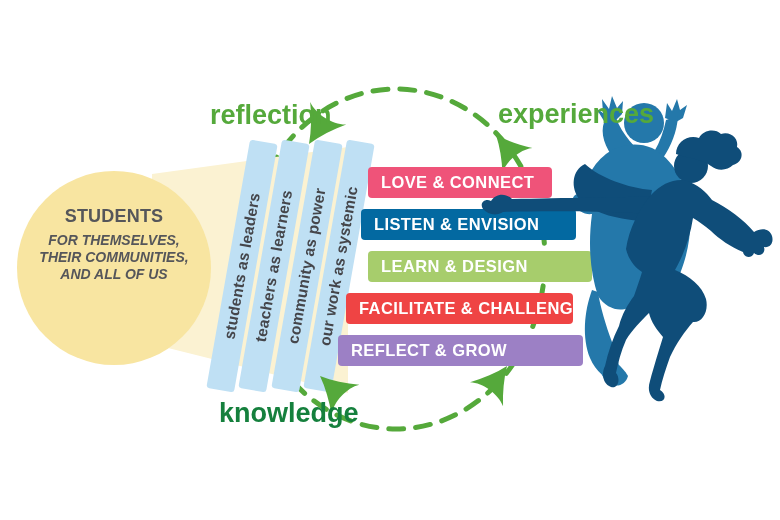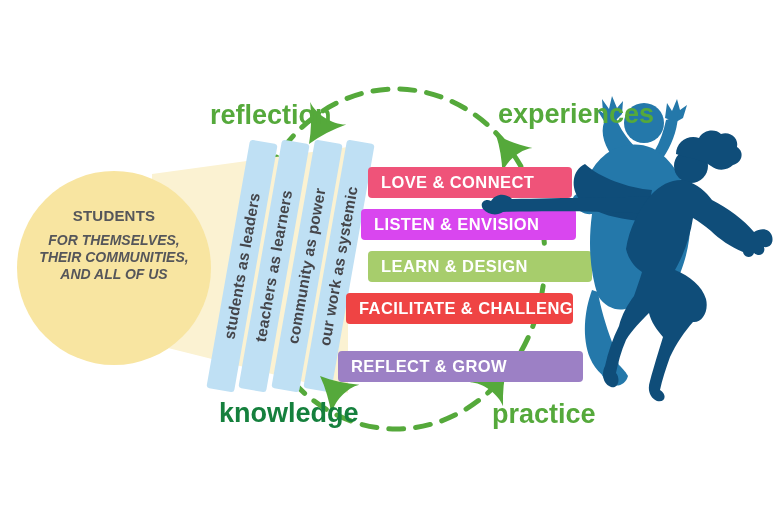--- a/index.html
+++ b/index.html
@@ -43,7 +43,7 @@
     display:flex; align-items:center; padding-left:13px; box-sizing:border-box;
     color:#ffffff; font-size:16.5px; font-weight:bold; letter-spacing:0.4px; white-space:nowrap;
   }
-  .hbar1 { top:167px; left:368px; width:204px; }
+  .hbar1 { top:167px; left:368px; width:184px; }
   .hbar2 { top:209px; left:361px; width:215px; }
   .hbar3 { top:251px; left:353px; width:224px;margin-left:15px; }
   .hbar4 { top:293px; left:346px; width:227px; }

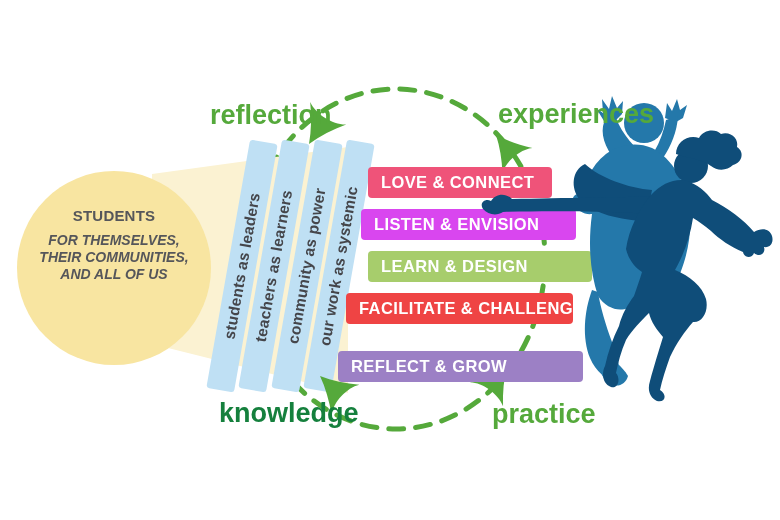--- a/index.html
+++ b/index.html
@@ -21,7 +21,7 @@
     position:absolute; left:18px; top:206px; width:192px;
     text-align:center; color:#55565A;
   }
-  .circle-text .head { font-size:15px; font-weight:bold; line-height:20px; letter-spacing:0.2px; }
+  .circle-text .head { font-size:18px; font-weight:bold; line-height:20px; letter-spacing:0.2px; }
   .circle-text .sub  { margin-top:6px; font-size:14px; font-weight:bold; font-style:italic; line-height:17px; }
   .circle-text div { display:block; }
 

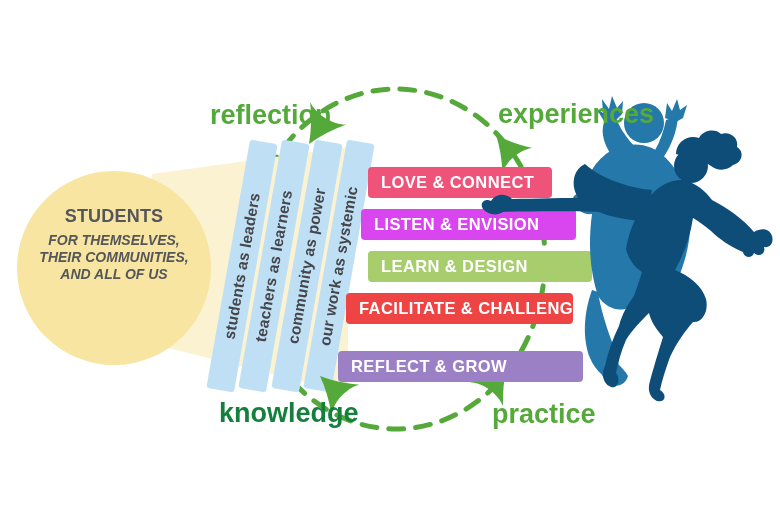--- a/index.html
+++ b/index.html
@@ -111,7 +111,7 @@
   <div class="hbar hbar1" style="background: rgb(239, 83, 121);">
     <span>LOVE &amp; CONNECT</span>
   </div>
-  <div class="hbar hbar2" style="background: #d946ef;">
+  <div class="hbar hbar2" style="background: #0369a1;">
     <span>LISTEN &amp; ENVISION</span>
   </div>
   <div class="hbar hbar3" style="background: rgb(167, 205, 108);">

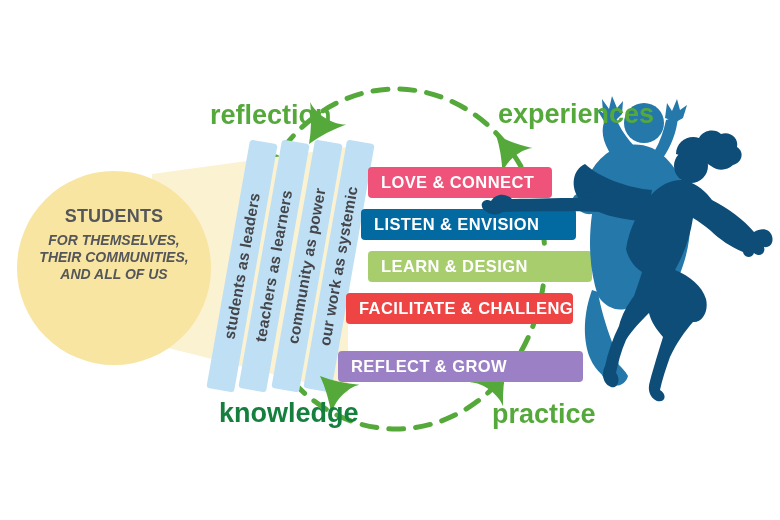--- a/index.html
+++ b/index.html
@@ -47,7 +47,7 @@
   .hbar2 { top:209px; left:361px; width:215px; }
   .hbar3 { top:251px; left:353px; width:224px;margin-left:15px; }
   .hbar4 { top:293px; left:346px; width:227px; }
-  .hbar5 { top:335px; left:338px; width:245px;margin-top:16px; }
+  .hbar5 { top:335px; left:338px; width:245px; }
 
   
   .cycle-label {

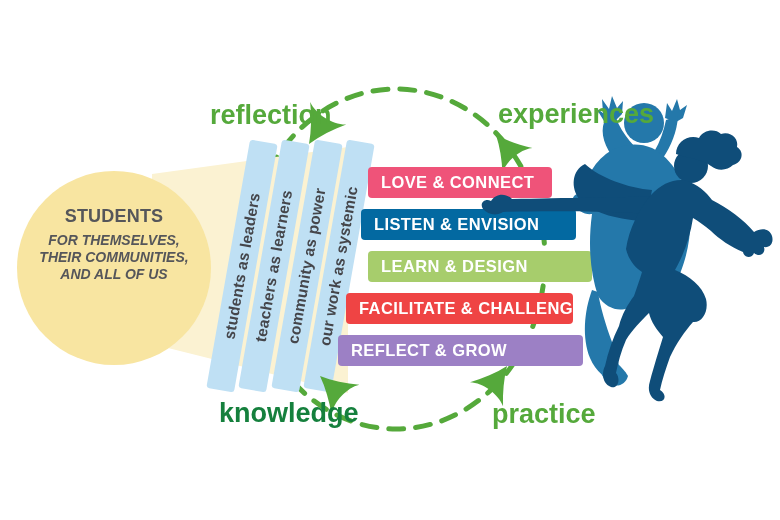--- a/index.html
+++ b/index.html
@@ -150,7 +150,6 @@
   <div class="cycle-label lbl-reflection" style="color: rgb(85, 169, 59);">reflection</div>
   <div class="cycle-label lbl-experiences" style="color: rgb(85, 169, 59);">experiences</div>
   <div class="cycle-label lbl-knowledge" style="color: #15803d; text-align: center;">knowledge</div>
-  <div class="cycle-label lbl-practice" style="color: rgb(85, 169, 59);">practice</div>
 
 </div>
 

